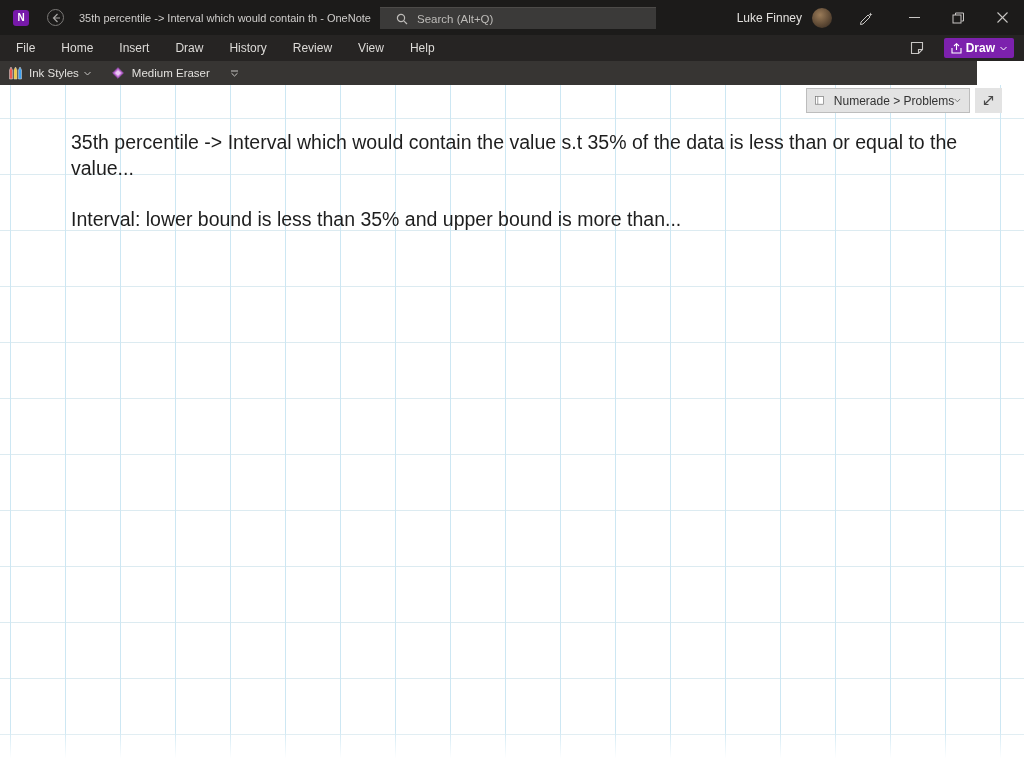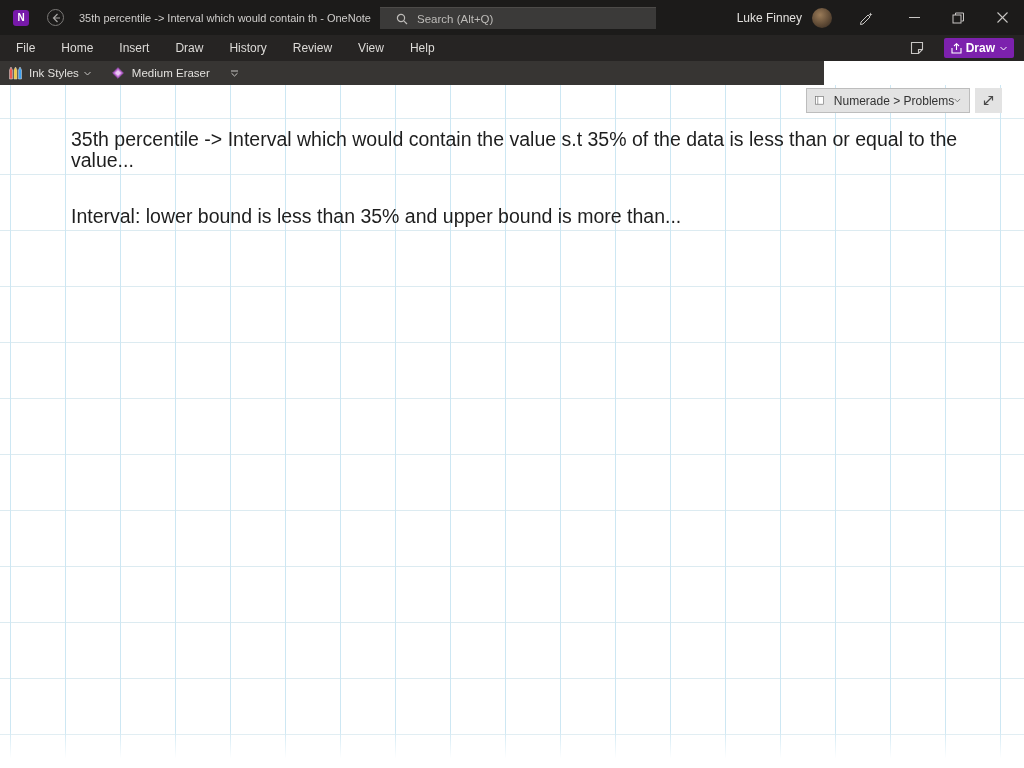--- a/index.html
+++ b/index.html
@@ -38,7 +38,7 @@
   .share-btn .lbl { margin:0 5px 0 4px; font-weight:bold; }
 
   
-  .ribbon { width:824px; height:24px; background:#373533; display:flex; align-items:center; }
+  .ribbon { width:977px; height:24px; background:#373533; display:flex; align-items:center; }
   .ribbon-group { display:flex; align-items:center; color:#e2e0dd; font-size:11.5px; }
   .ink-styles { margin-left:8px; }
   .ink-styles .lbl { margin:0 5px 0 6px; }

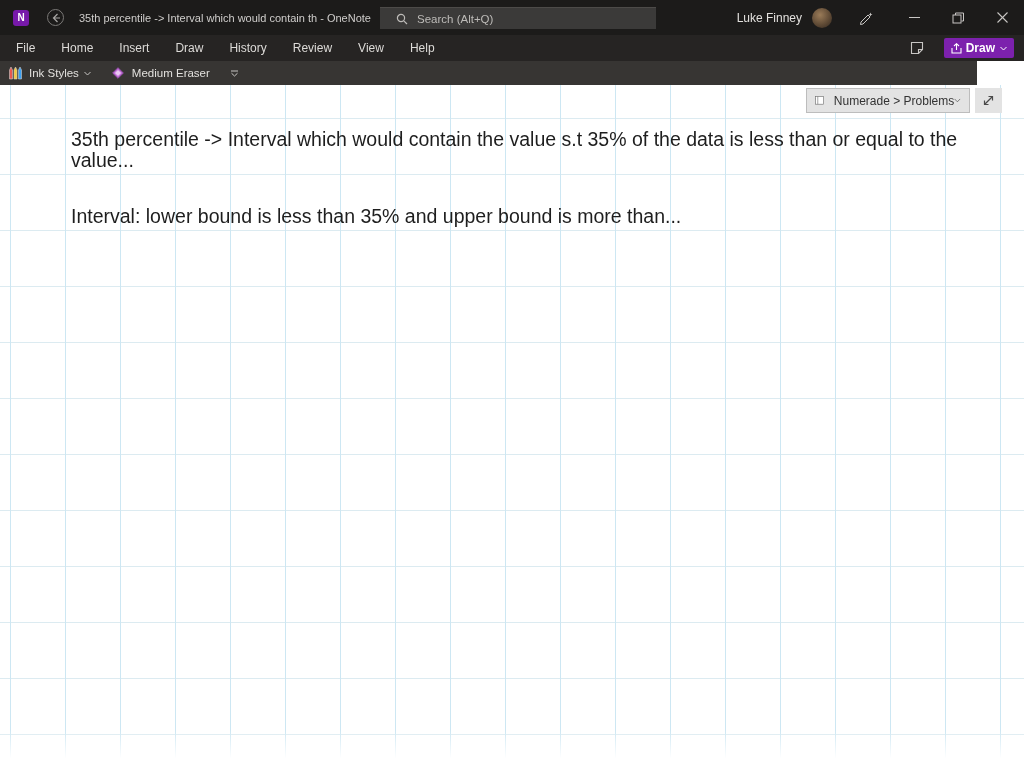--- a/index.html
+++ b/index.html
@@ -65,7 +65,7 @@
   .expand-btn { position:absolute; left:975px; top:3px; width:27px; height:25px; background:#e3e3e3;
     display:flex; align-items:center; justify-content:center; }
 
-  .para { position:absolute; left:71px; width:906px; color:#1e1e1e; font-size:19.5px; line-height:21px; }
+  .para { position:absolute; left:71px; width:906px; color:#1e1e1e; font-size:19.5px; line-height:26px; }
   .para1 { top:44px; }
   .para2 { top:121px; }
 

